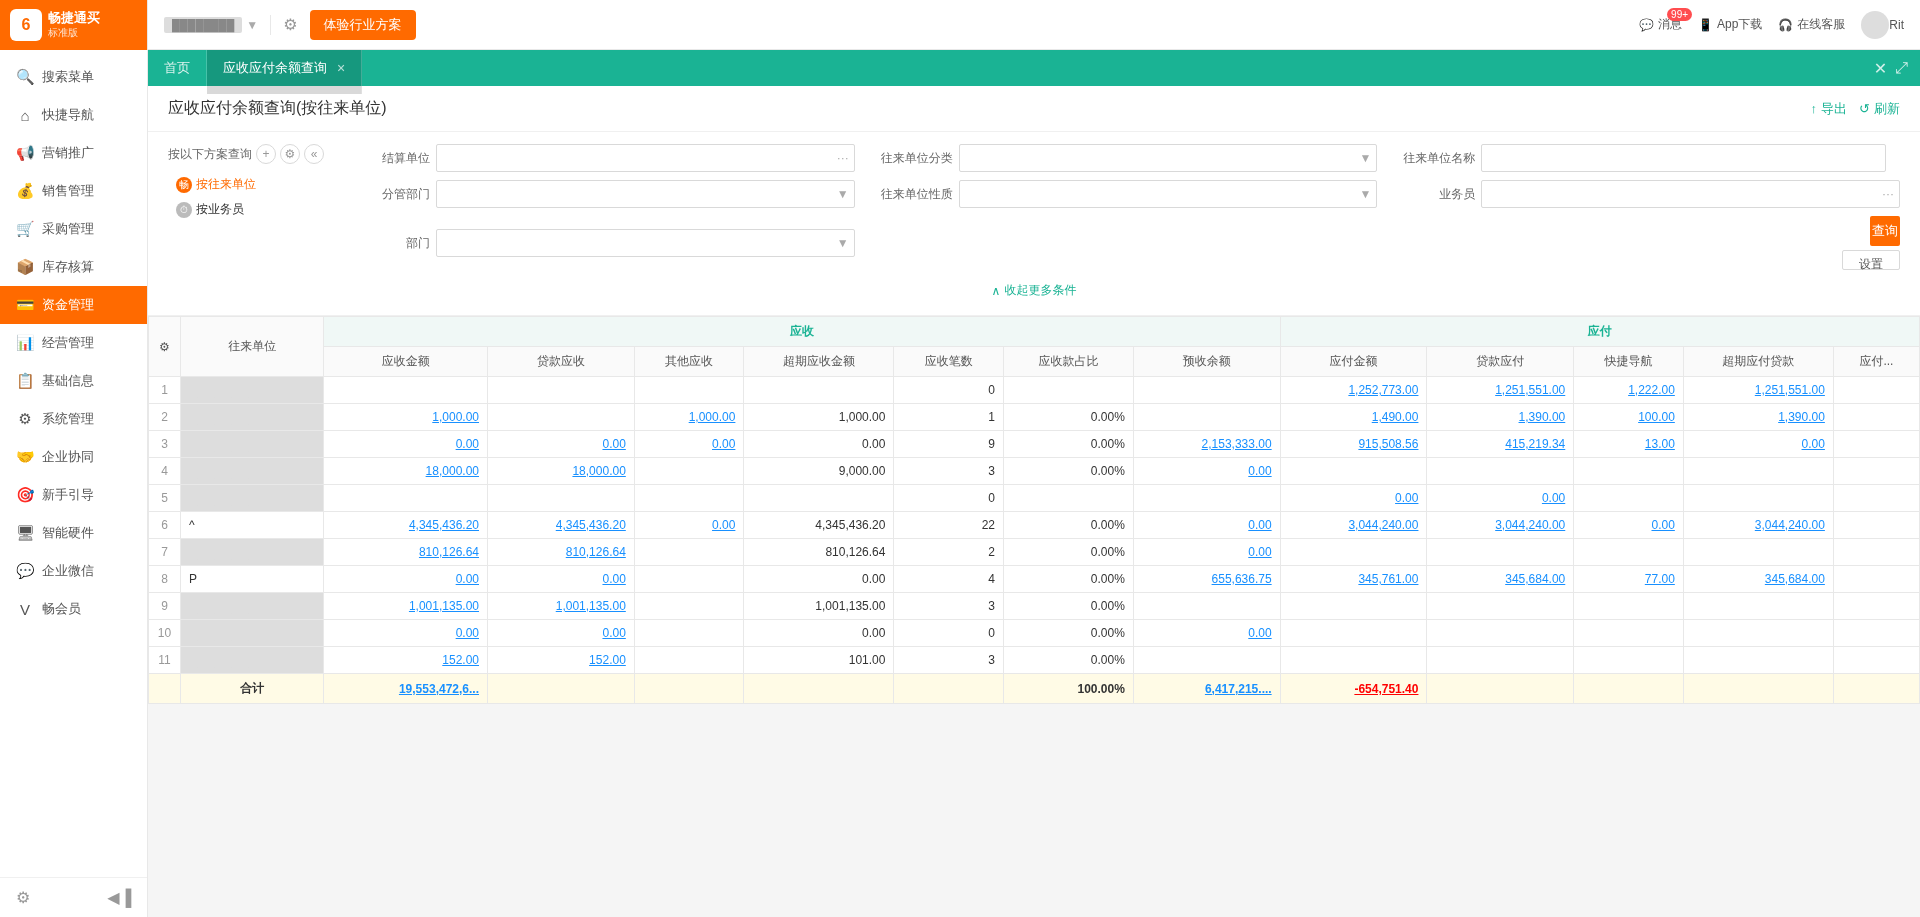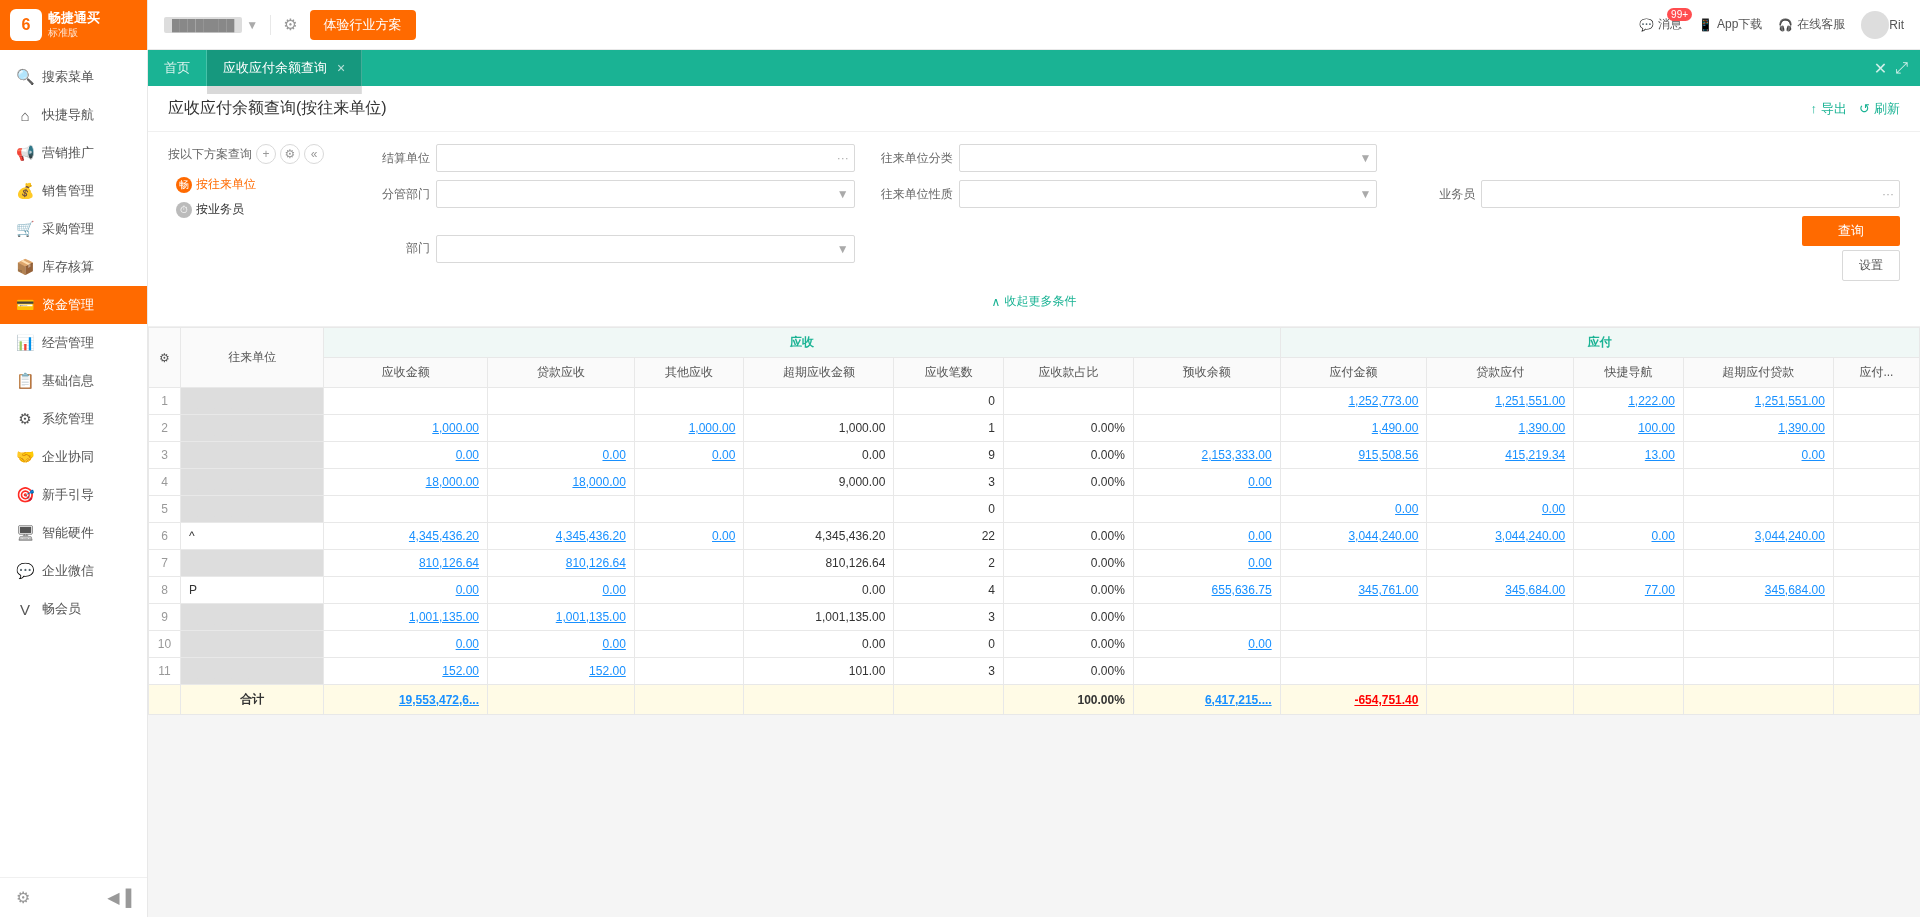--- a/index.html
+++ b/index.html
@@ -363,6 +363,14 @@
               <div class="input-wrap" style="flex:1;position:relative;">
                 <input type="text" value="" style="width: 100%; height: 28px; border: 1px solid rgb(217, 217, 217); border-radius: 2px; padding: 0px 24px 0px 8px; font-size: 12px; outline: none;">
                 <span style="position:absolute;right:6px;top:50%;transform:translateY(-50%);color:#aaa;">▼</span>
+              </div>
+            </div>
+            <div class="filter-cell">
+              <span class="filter-label">往来单位名称</span>
+              <div class="input-wrap" style="flex:1;position:relative;">
+                <input type="text" value="" style="width: 100%; height: 28px; border: 1px solid rgb(217, 217, 217); border-radius: 2px; padding: 0px 8px; font-size: 12px; outline: none;">
+              </div>
+              <div class="filter-actions-col">
               </div>
             </div>
           </div>

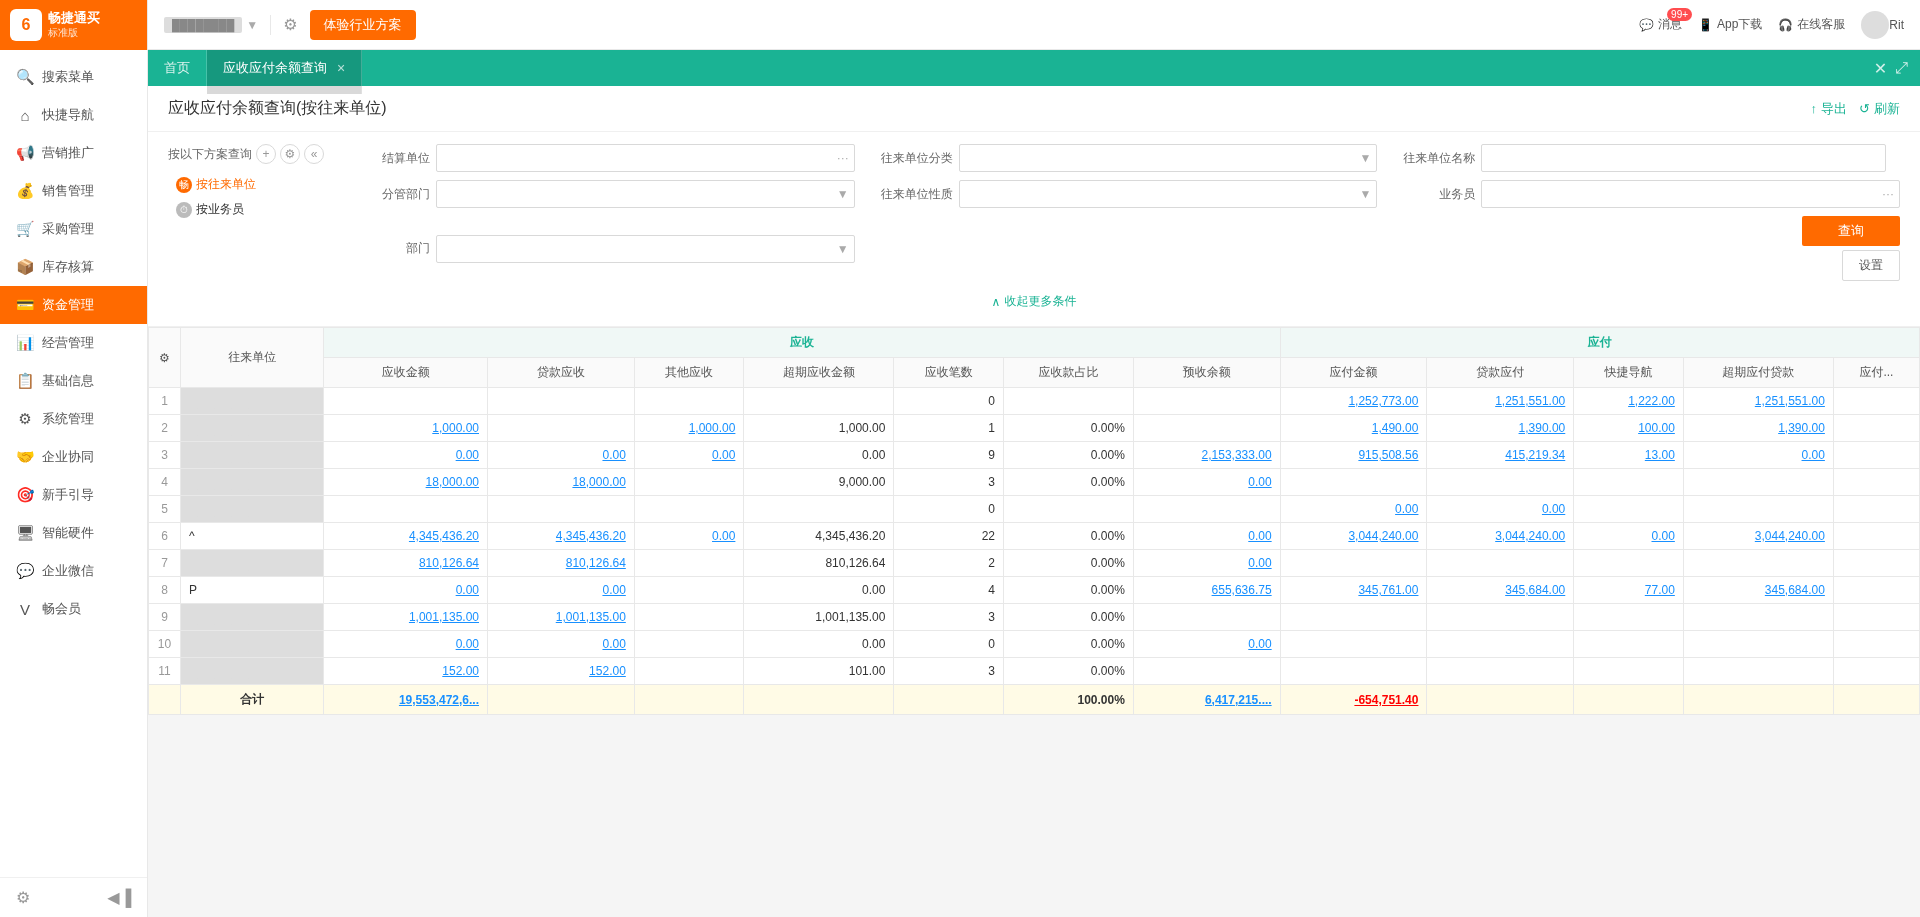--- a/index.html
+++ b/index.html
@@ -136,7 +136,7 @@
 
     .query-btn {
       background: #ff6a00; color: #fff; border: none;
-      padding: 6px 36px; border-radius: 2px; cursor: pointer;
+      padding: 6px 2px; border-radius: 2px; cursor: pointer;
       font-size: 13px; height: 30px;
     }
     .setting-btn {

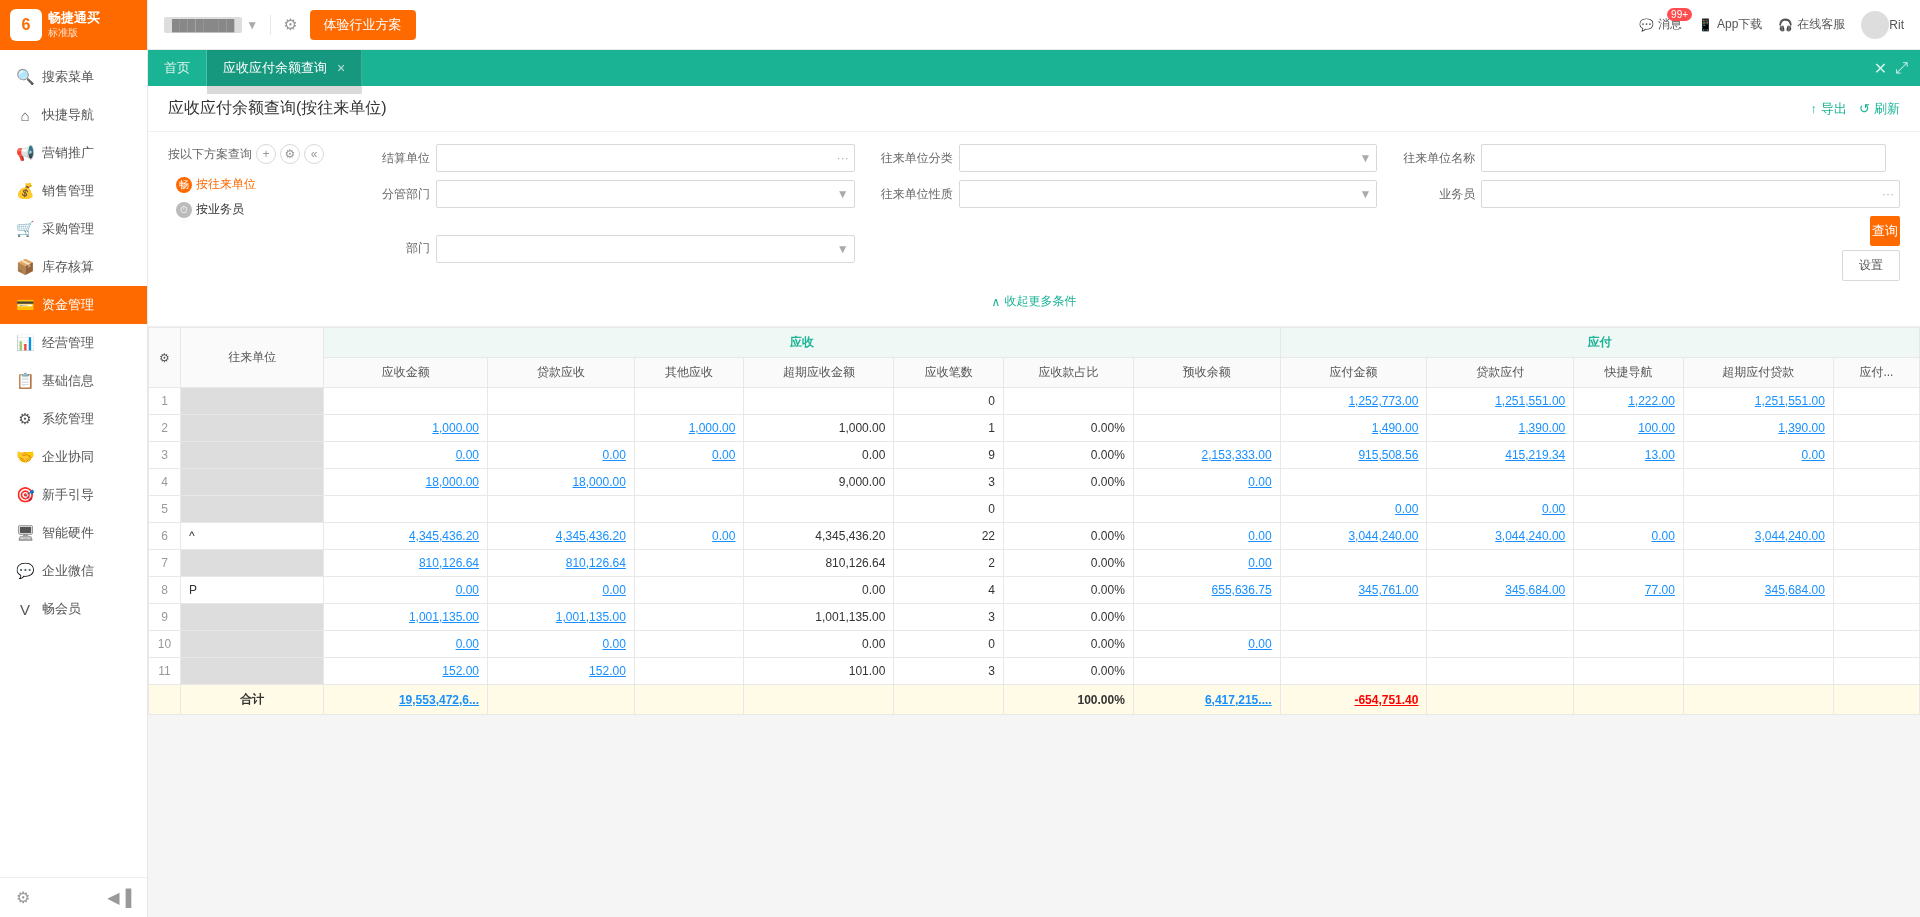--- a/index.html
+++ b/index.html
@@ -142,7 +142,7 @@
     .setting-btn {
       background: #fff; color: #555; border: 1px solid #d9d9d9;
       padding: 5px 16px; border-radius: 2px; cursor: pointer;
-      font-size: 12px; height: 31px;
+      font-size: 12px; height: 20px;
     }
 
     

